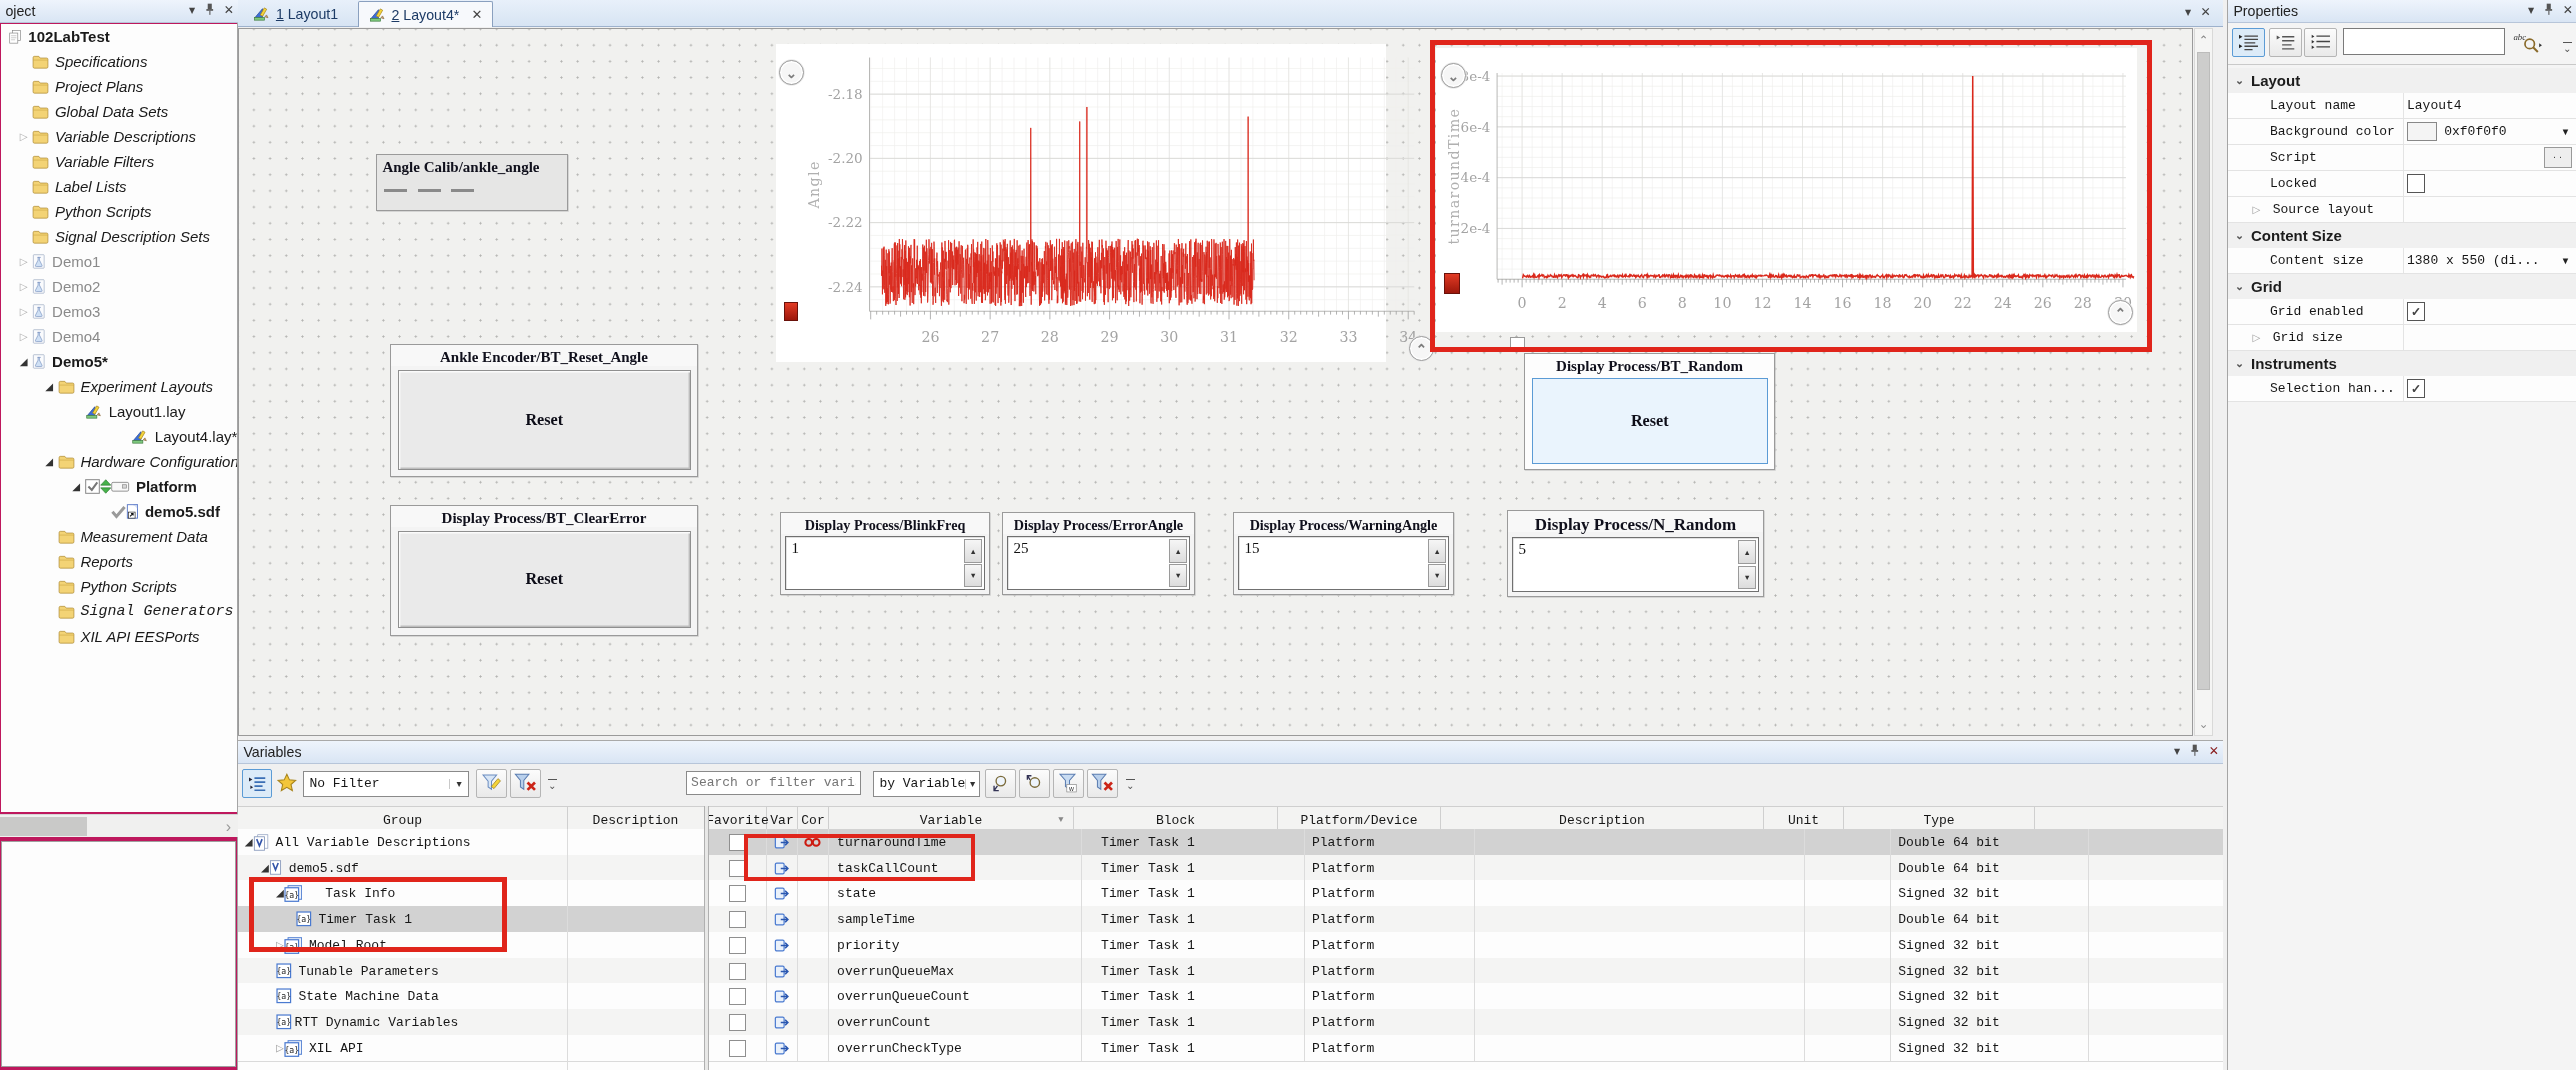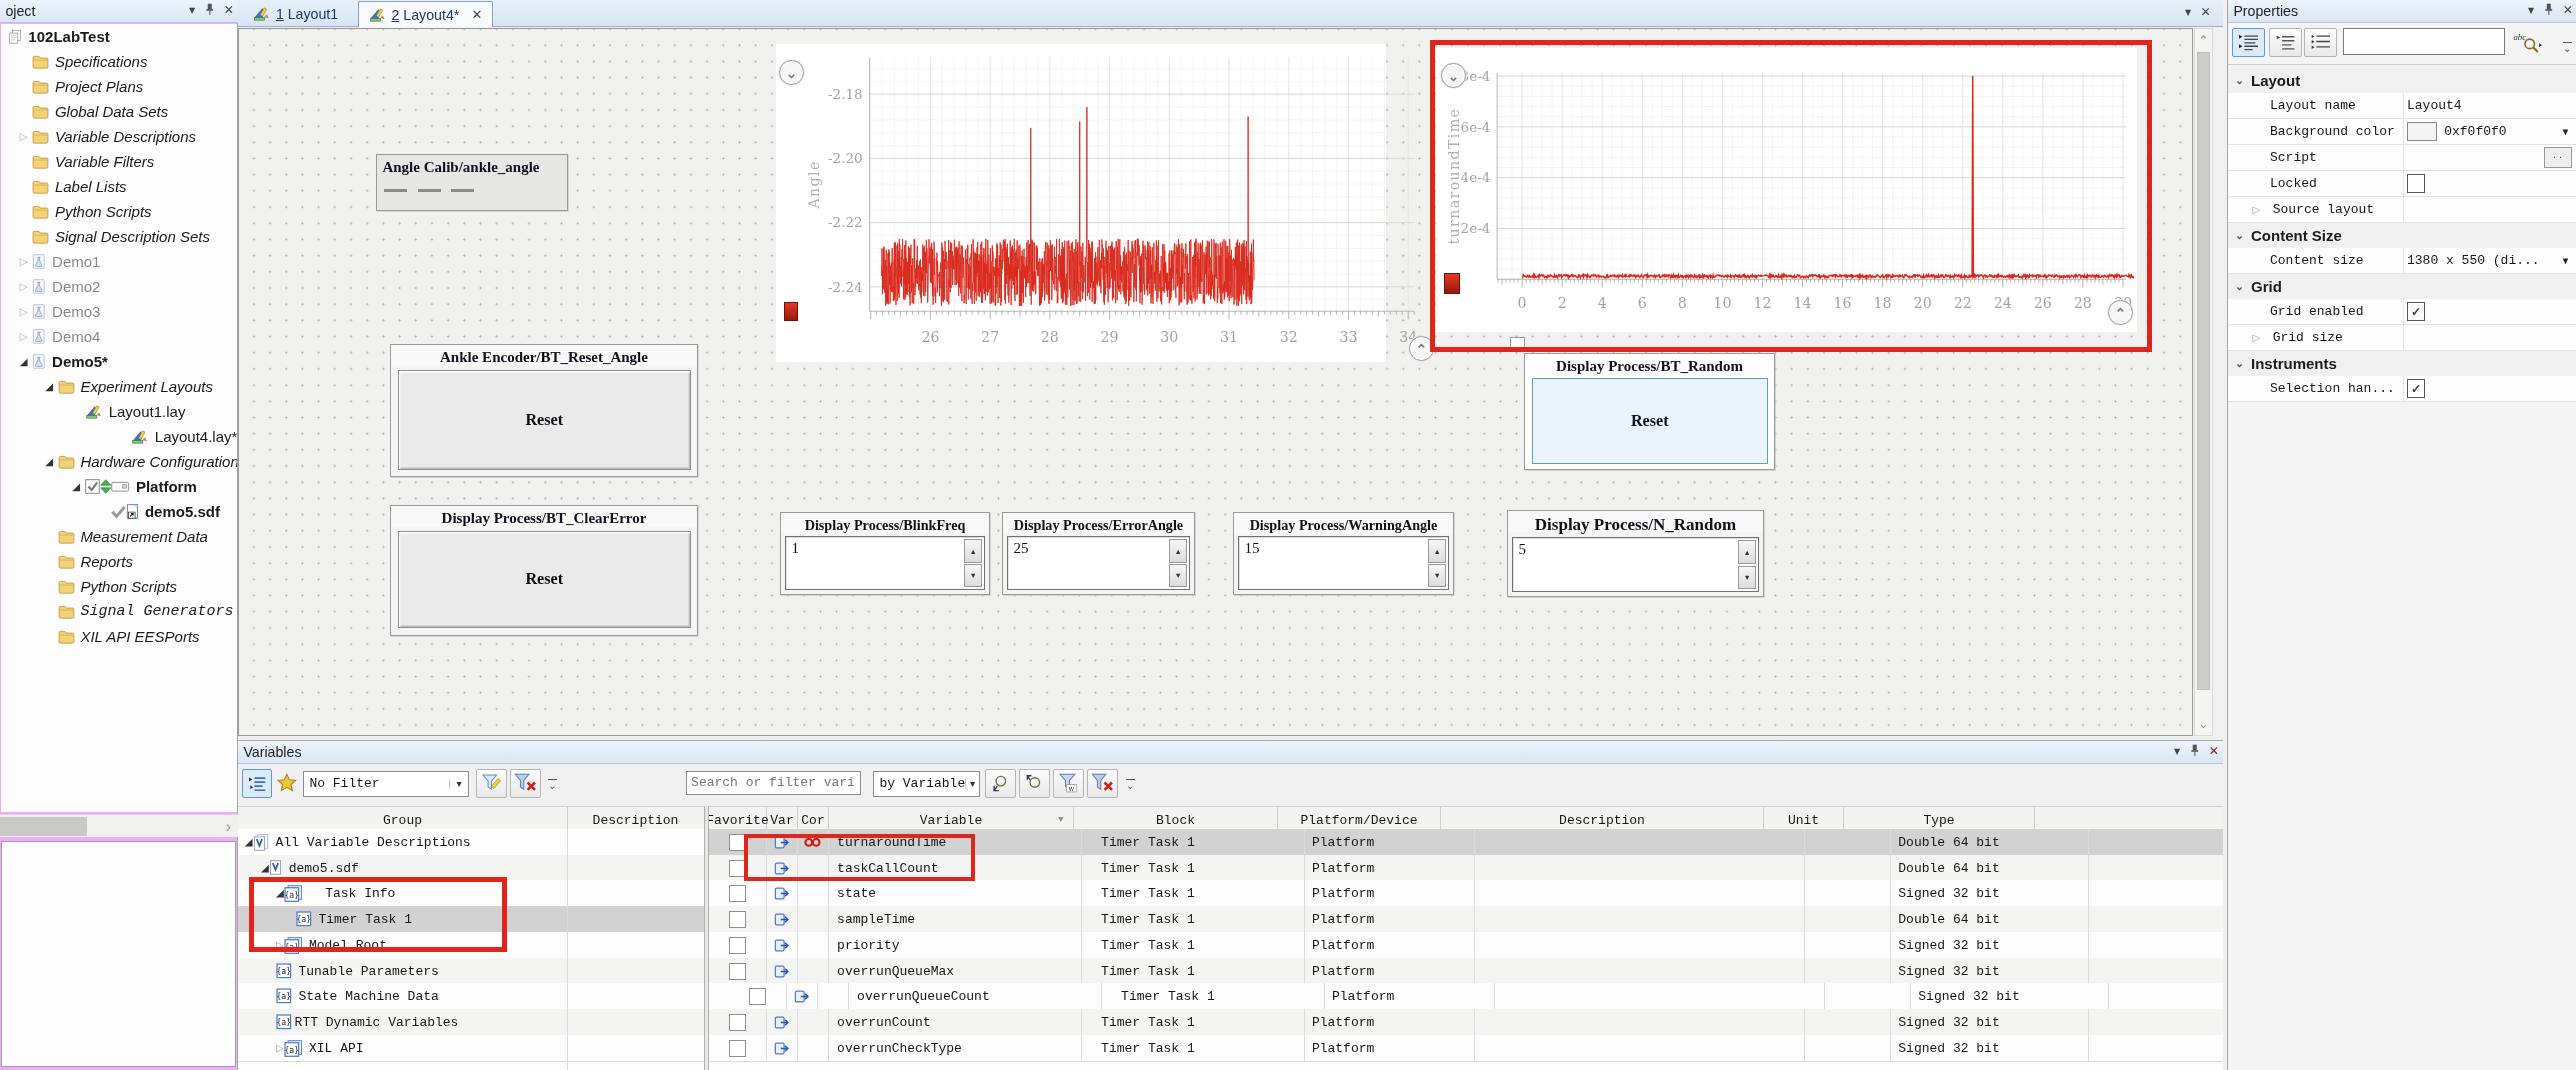--- a/index.html
+++ b/index.html
@@ -81,7 +81,7 @@
 
 <div id="app">
 
-  <div class="r" id="project-panel" style="left:0;top:0;width:238px;height:1071px;background:#f0abfc;border-right:0.7px solid #a5a5a5">
+  <div class="r" id="project-panel" style="left:0;top:0;width:238px;height:1071px;background:#be185d;border-right:0.7px solid #a5a5a5">
     <div class="r titlebar" style="left:0;top:0;width:238px;height:23px">
       <span>oject</span>
       <span class="wicons">

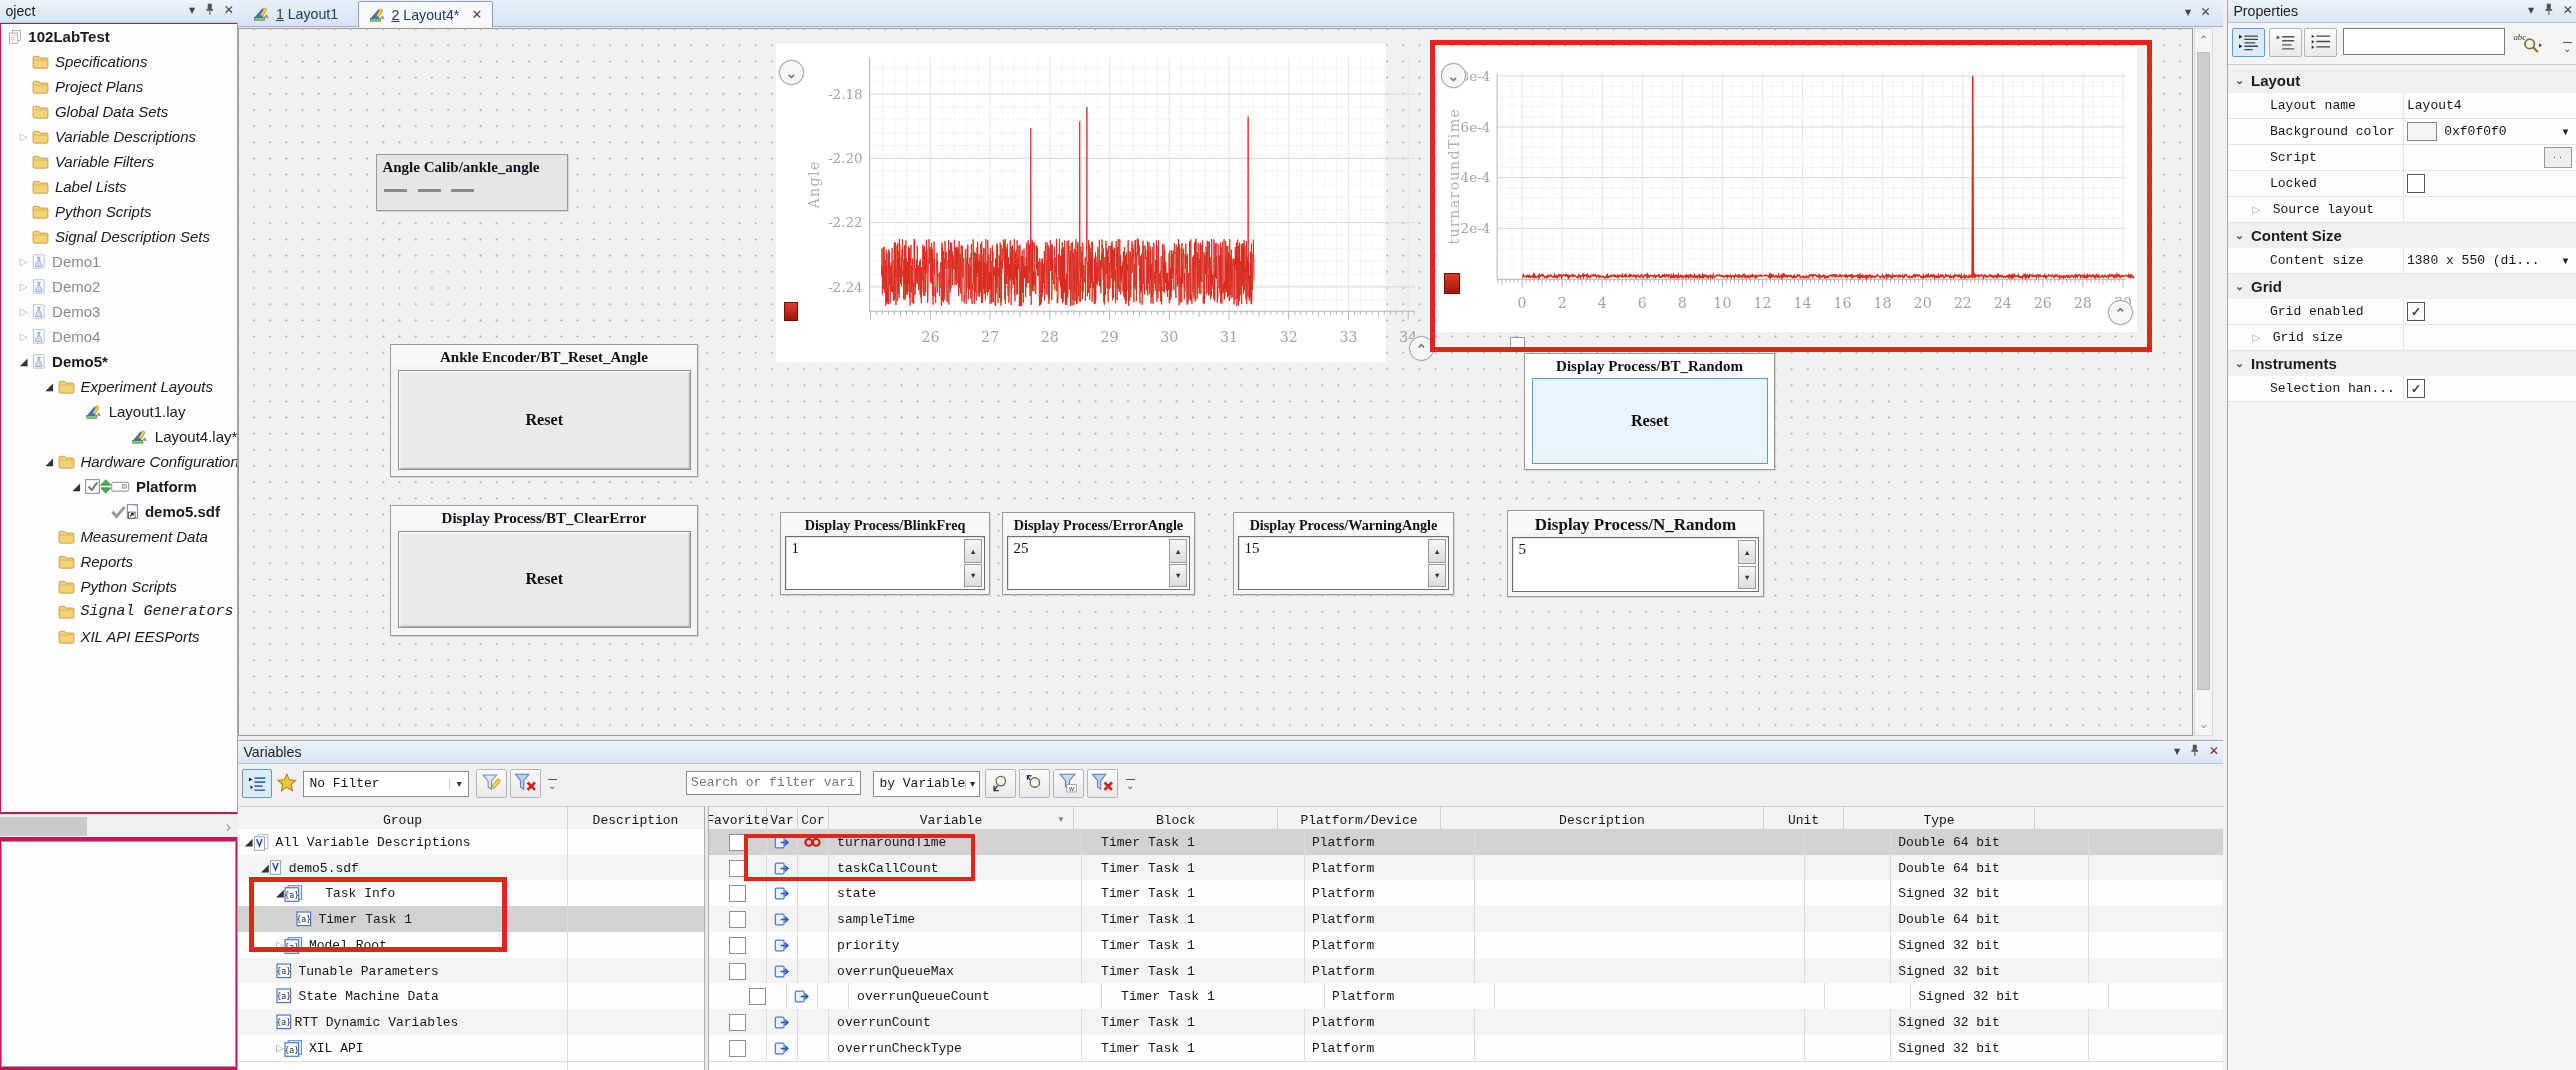--- a/index.html
+++ b/index.html
@@ -1306,7 +1306,7 @@
           <div class="vcell mono" style="width:190px;padding-left:6.8px">Signed 32 bit</div>
           <div style="flex:1"></div>
         </div>
-        <div class="vrow" style="top: 154px; background: rgb(253, 253, 253); padding-left: 20px;">
+        <div class="vrow" style="top: 154px; background: rgb(253, 253, 253);">
           <div class="vcell" style="width:57px;justify-content:center">
             <span class="cb"></span>
           </div>

